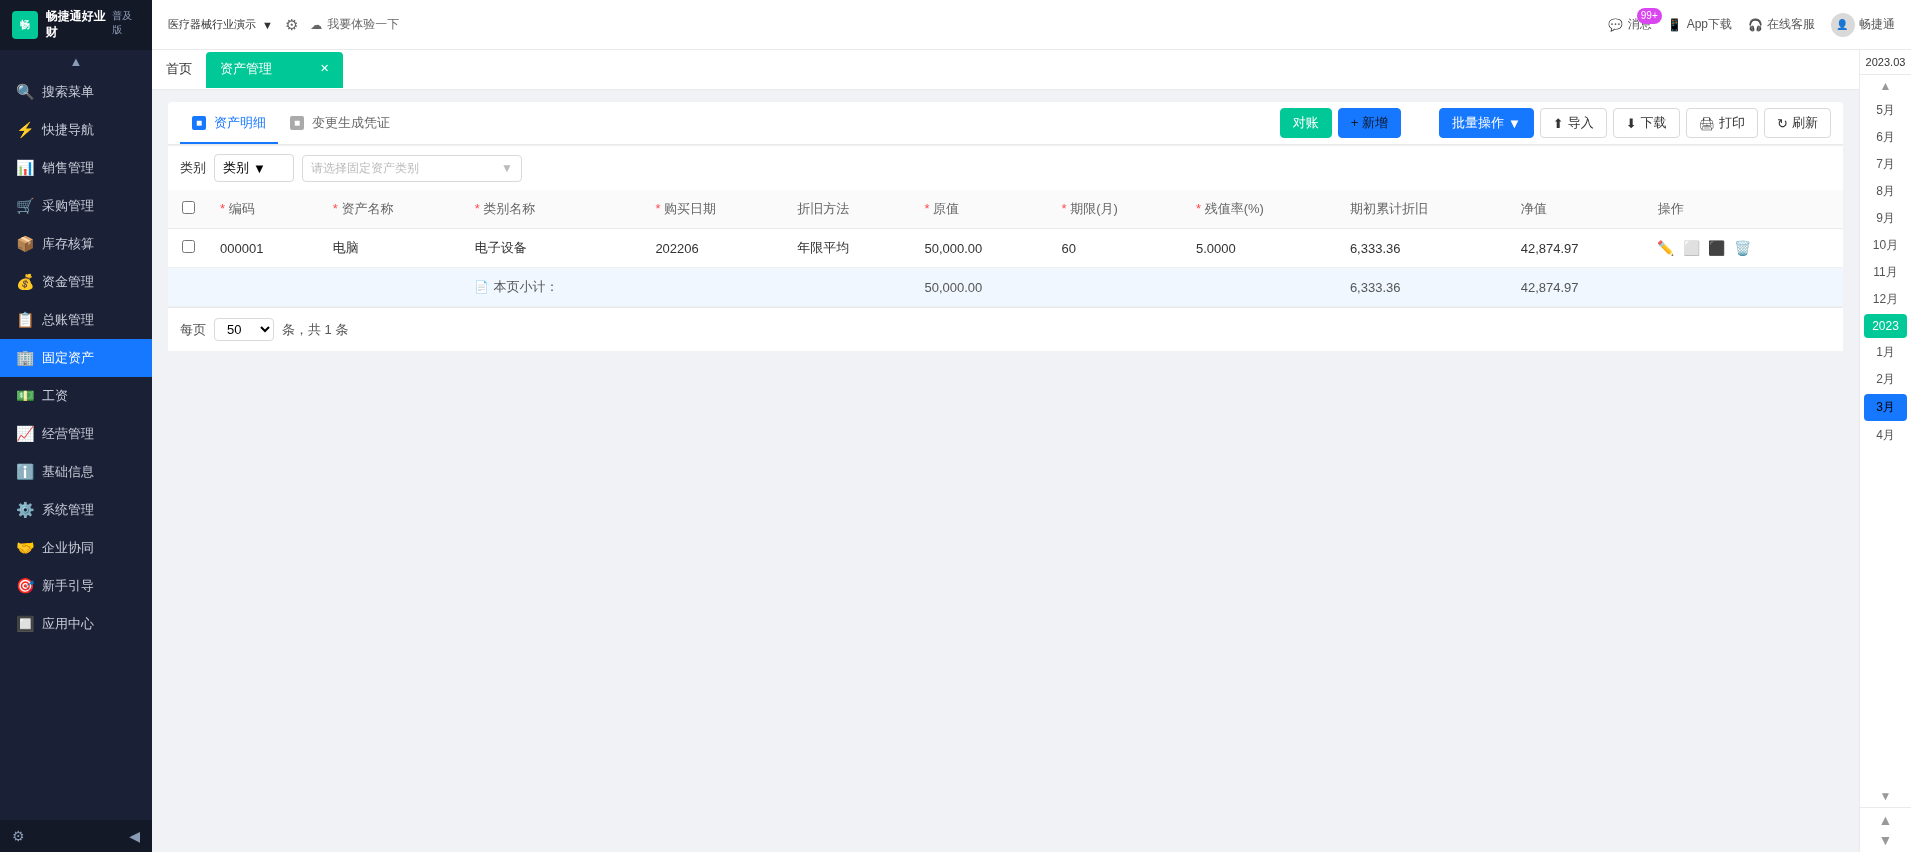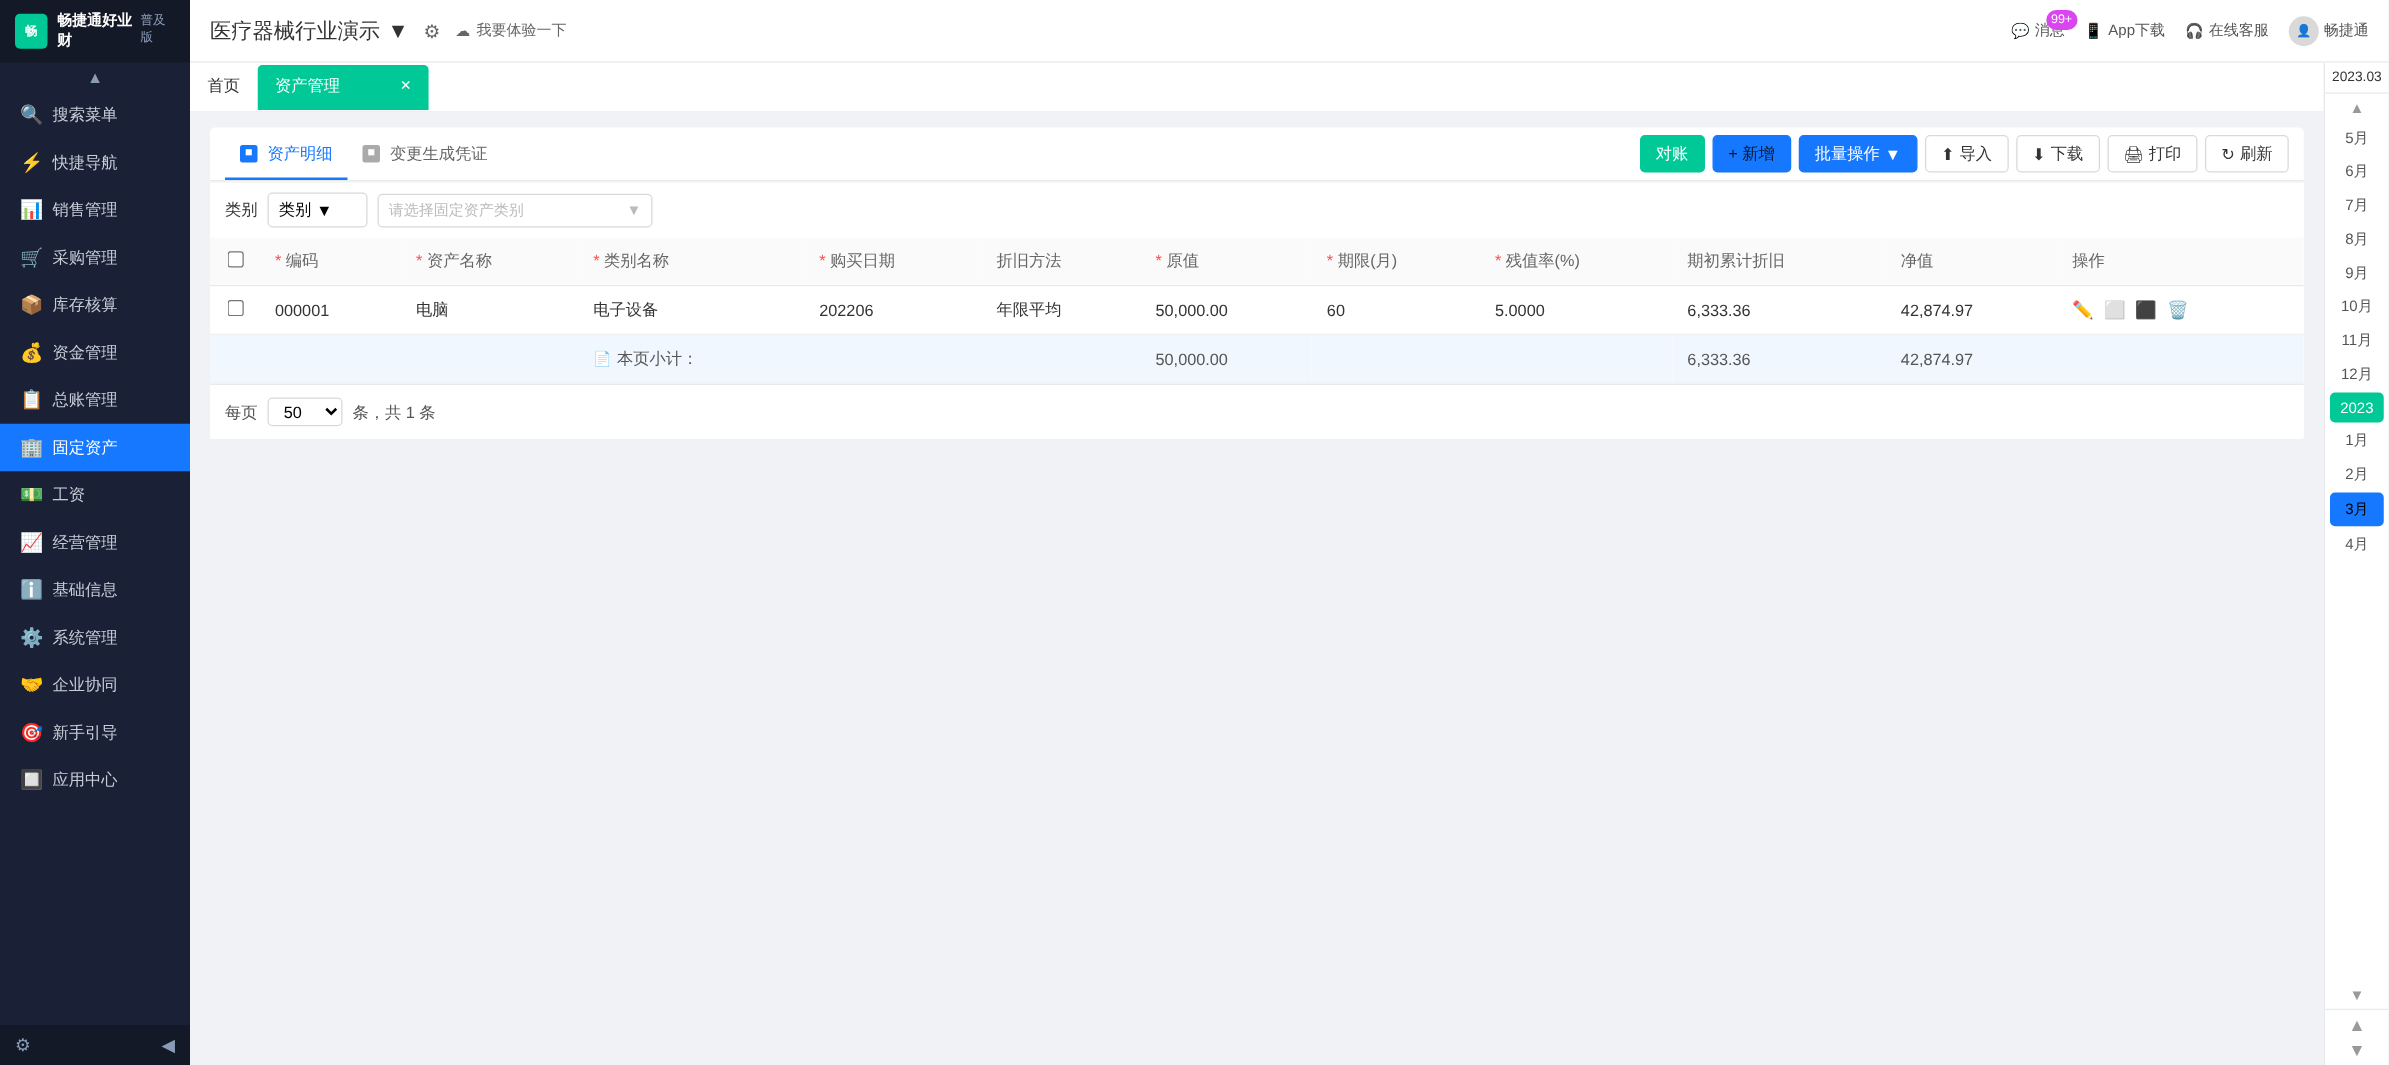--- a/index.html
+++ b/index.html
@@ -79,7 +79,7 @@
     }
     .topbar-company {
       display: flex; align-items: center; gap: 6px;
-      font-size: 17px; color: #333;
+      font-size: 11px; color: #333;
       cursor: pointer;
       text-align: center;
     }

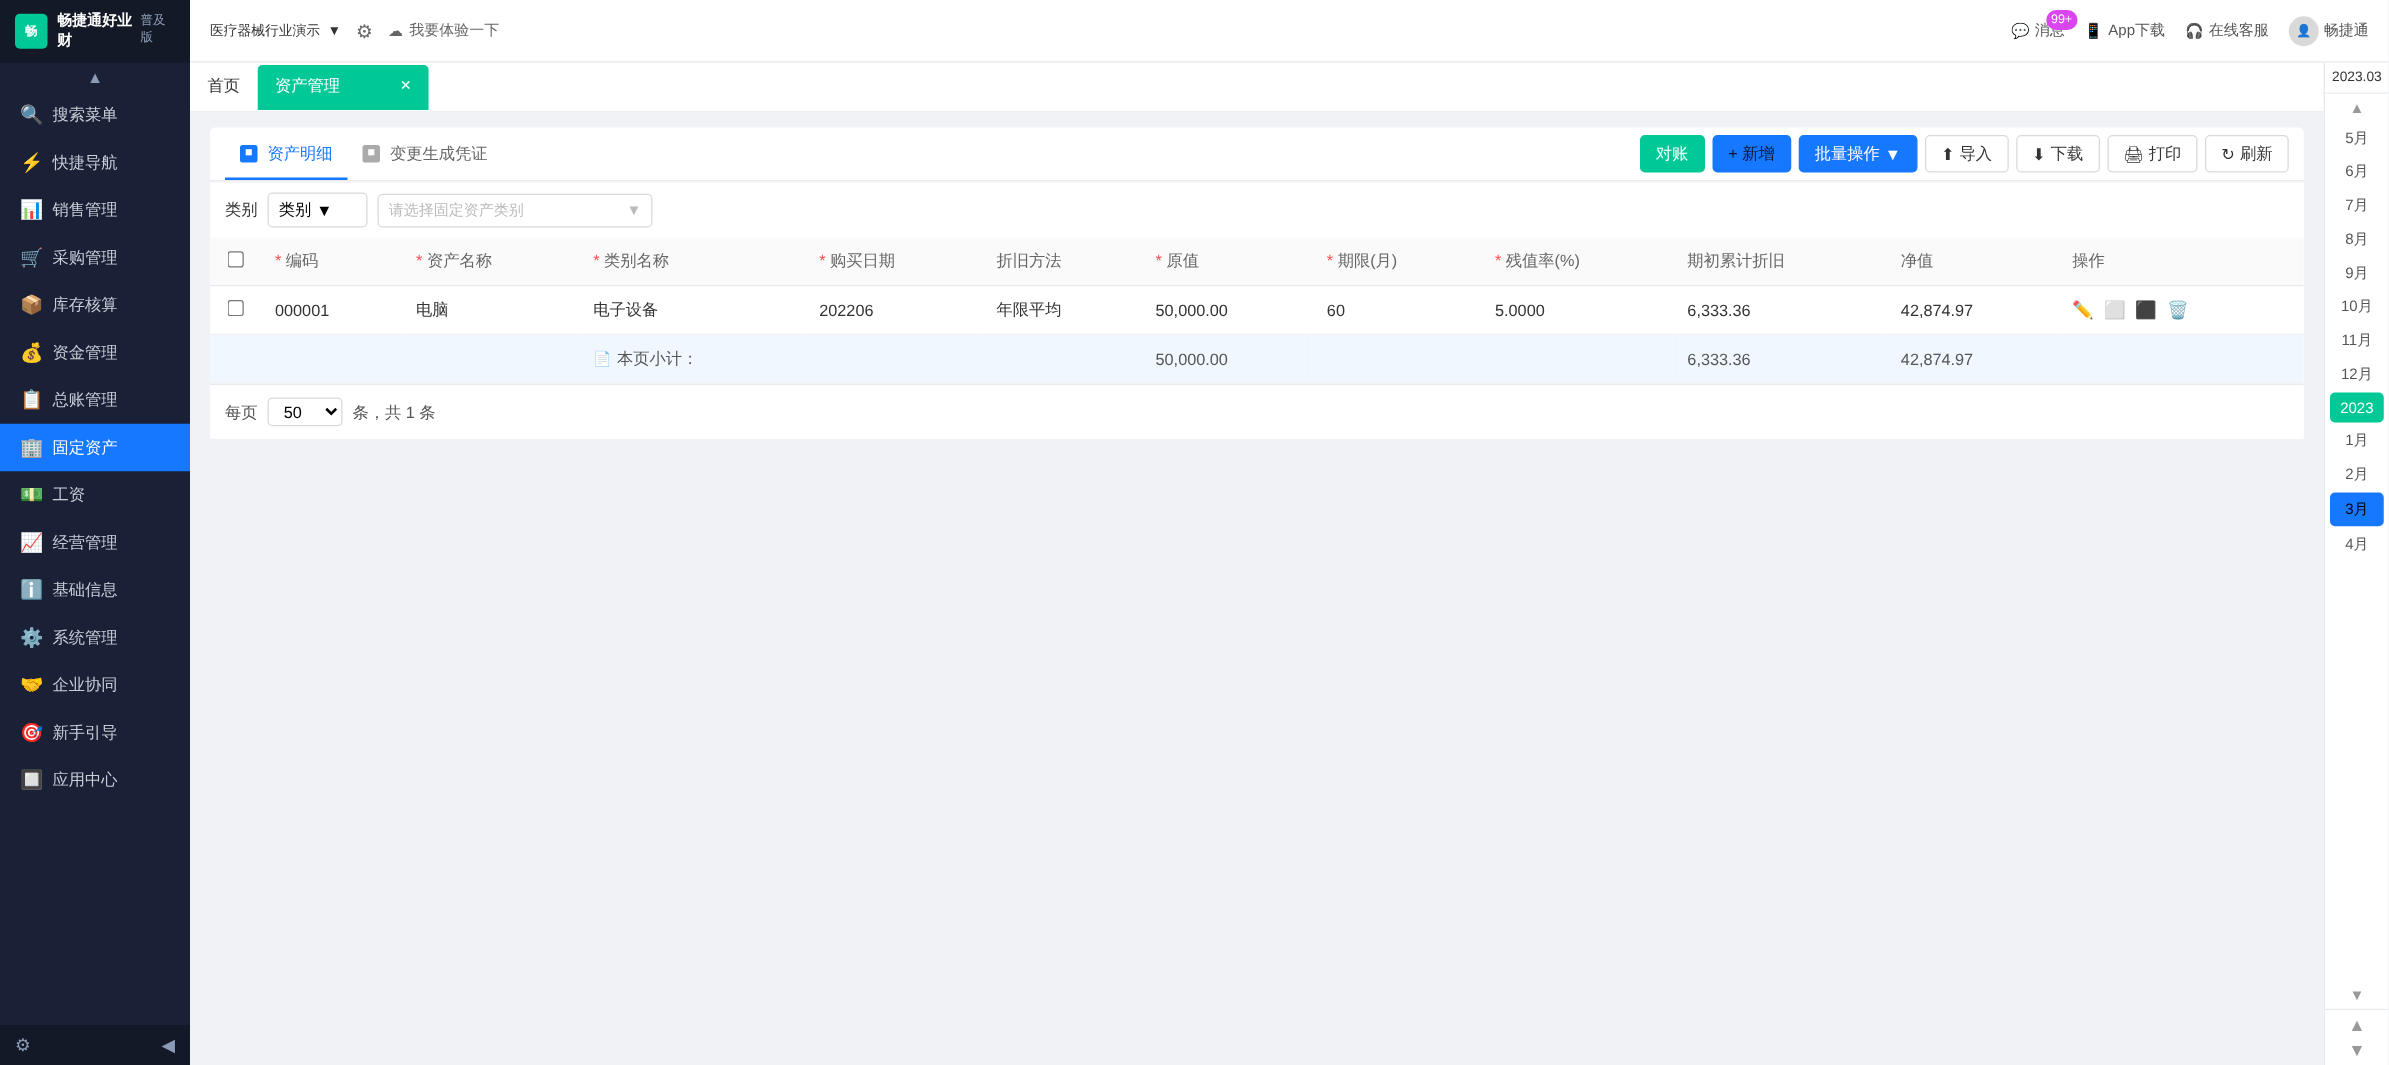--- a/index.html
+++ b/index.html
@@ -189,7 +189,7 @@
     .btn-success { background: #00c896; border-color: #00c896; color: #ffffff; }
     .btn-batch {
       background: #1677ff; border-color: #1677ff; color: #ffffff;
-      display: flex; align-items: center;
+      display: flex; align-items: center; margin-left: 32px;
     }
 
     

